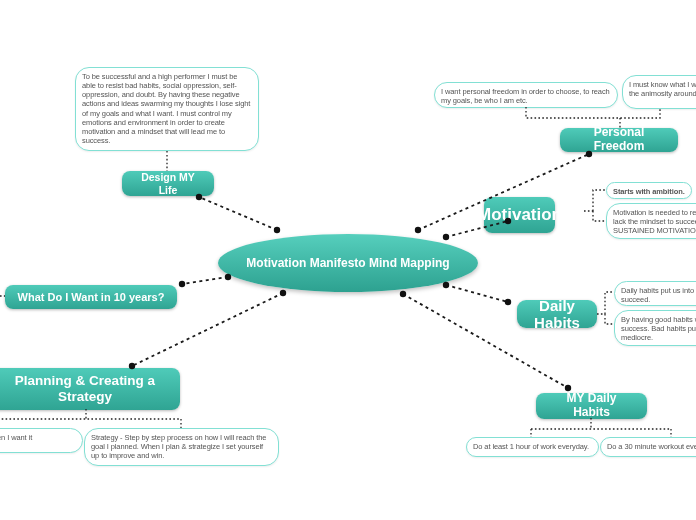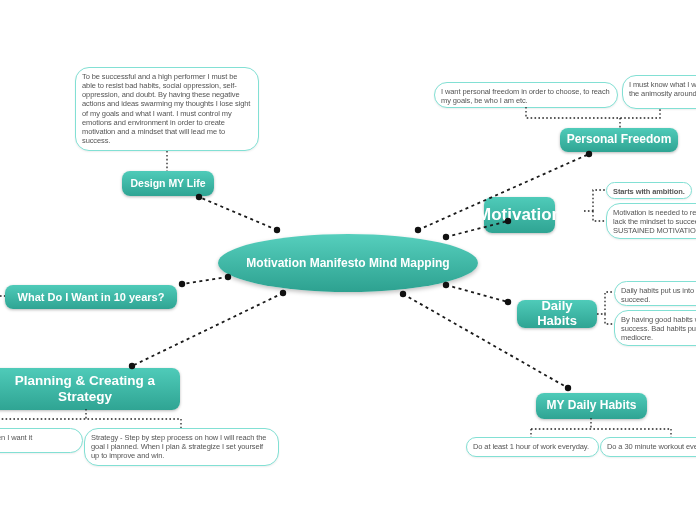--- a/index.html
+++ b/index.html
@@ -19,7 +19,7 @@
     color:var(--node-text,#fff);font-weight:bold;
     border-radius:8px;
     box-shadow:0 1px 3px rgba(0,0,0,.28);
-    padding:2px 4px;box-sizing:border-box;
+    padding:2px 11px;box-sizing:border-box;
     line-height:1.15;
   }
   .ellipse{

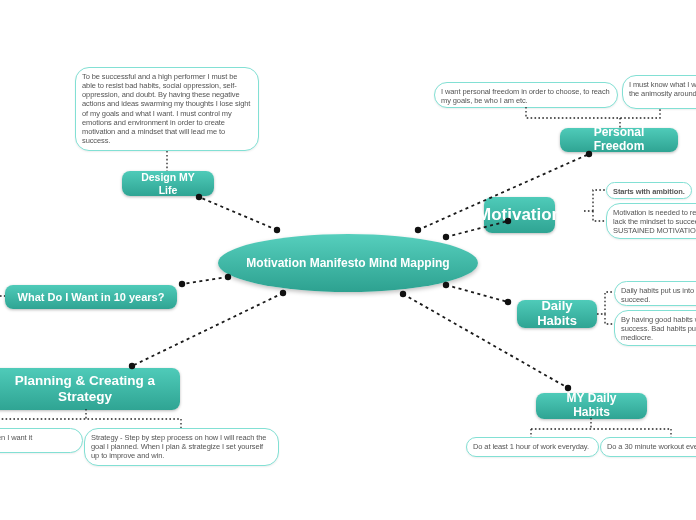--- a/index.html
+++ b/index.html
@@ -52,7 +52,7 @@
   #note-motivation-1{left:606px; top:182px; width:86px;  height:17px;font-weight:bold;}
   #note-motivation-2{left:606px; top:203px; width:196px; height:36px;}
   #node-motivation  {left:484px; top:197px; width:71px;  height:36px; font-size:17px;}
-  #node-habits      {left:517px; top:300px; width:80px;  height:28px; font-size:13px;}
+  #node-habits      {left:517px; top:300px; width:80px;  height:28px; font-size:15px;border-radius:9px;}
   #note-habits-1    {left:614px; top:281px; width:176px; height:25px;}
   #note-habits-2    {left:614px; top:310px; width:176px; height:36px;}
   #node-center     {left:218px; top:234px; width:260px; height:58px; font-size:12px; padding:0 22px;}

